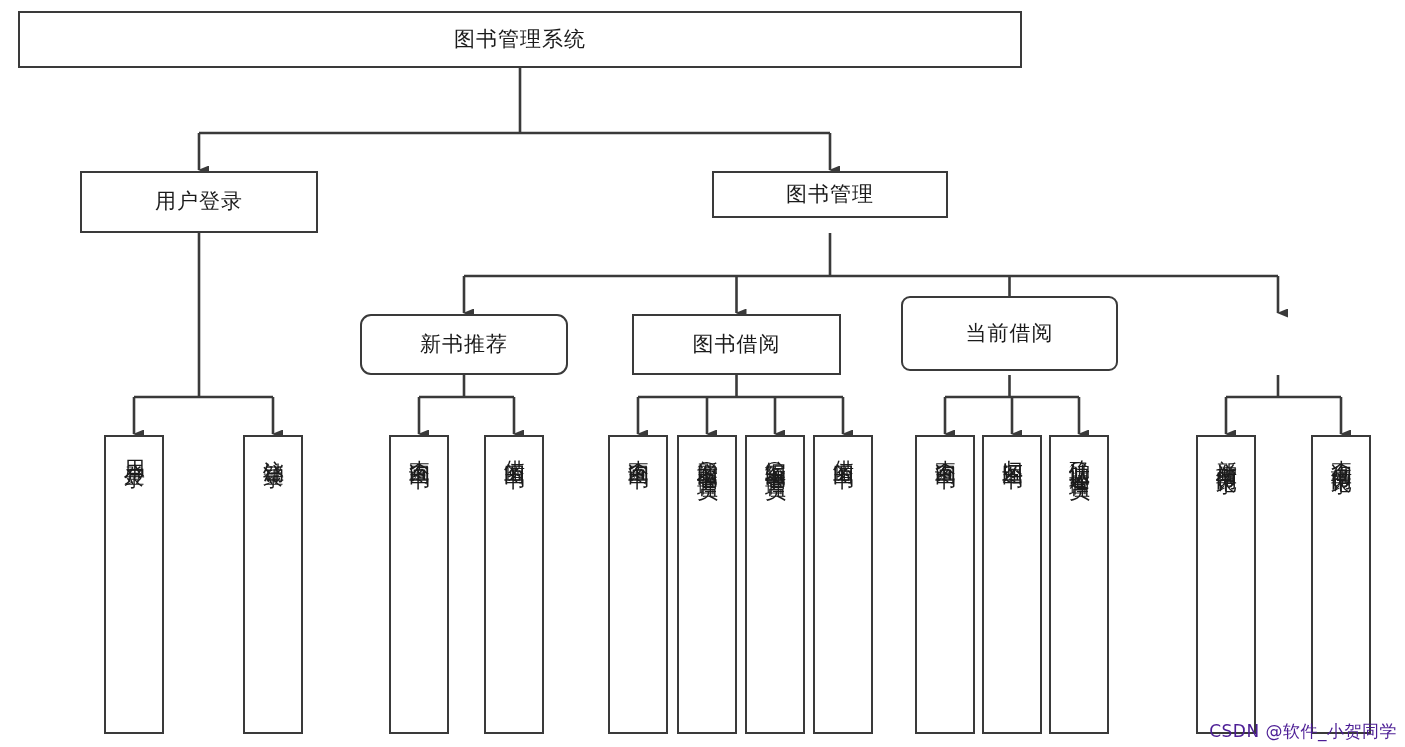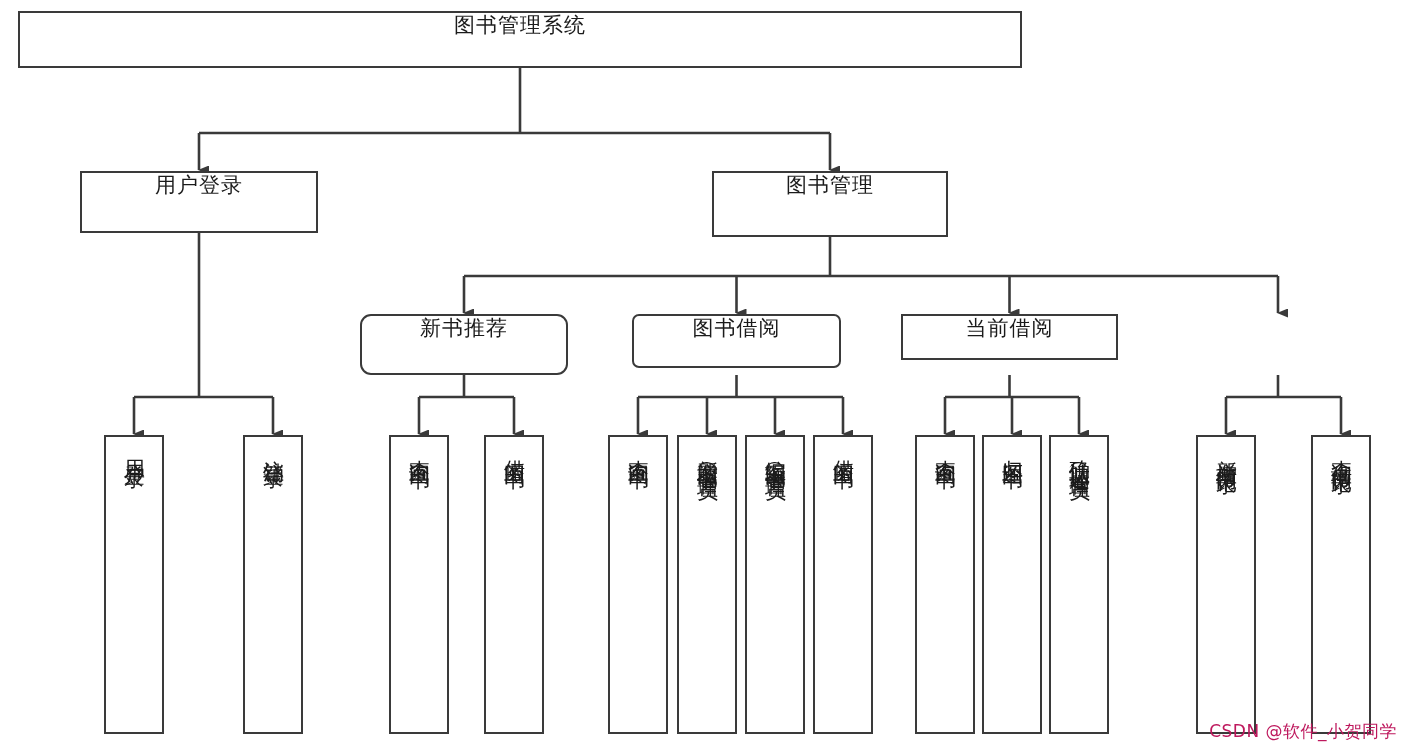--- a/index.html
+++ b/index.html
@@ -27,6 +27,7 @@
     background: #ffffff;
     border: 2.5px solid #3a3a3a;
     display: flex;
+    align-items: center;
     justify-content: center;
     text-align: center;
     color: #1b1b1b;

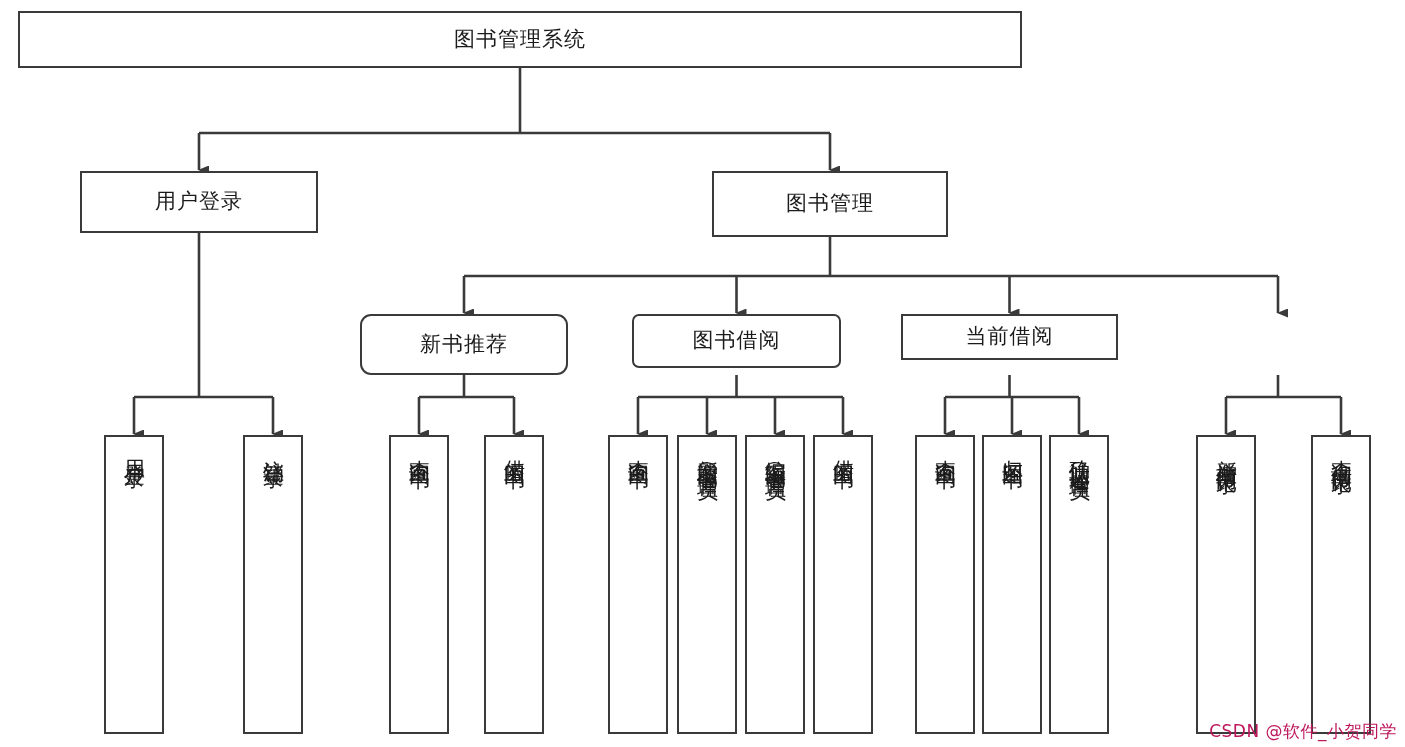--- a/index.html
+++ b/index.html
@@ -118,7 +118,7 @@
   <div class="node horiz" style="left: 80px; top: 171px; width: 238px; height: 62px;">
     <span>用户登录</span>
   </div>
-  <div class="node horiz" style="left: 712px; top: 171px; width: 236px; height: 66px;">
+  <div class="node horiz" style="left: 712px; top: 171px; width: 236px; height: 47px;">
     <span>图书管理</span>
   </div>
 

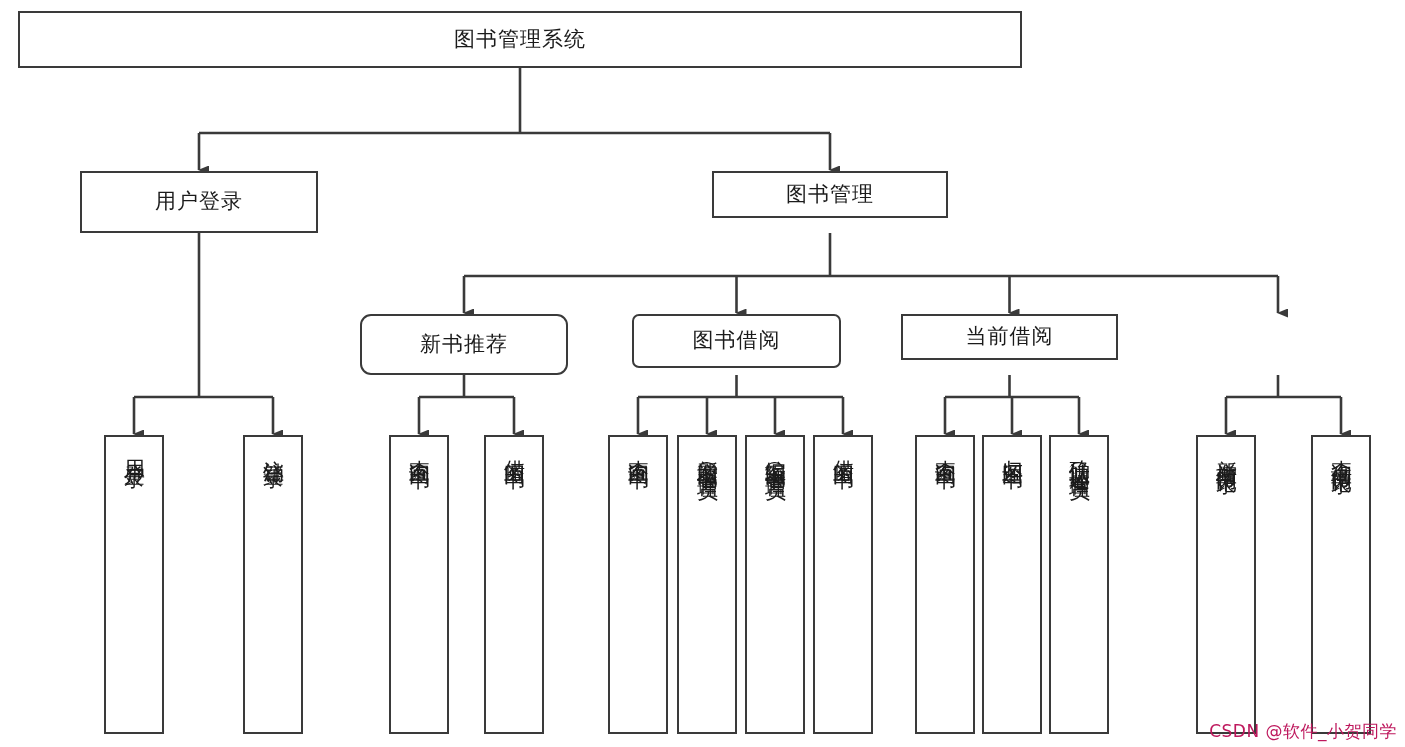--- a/index.html
+++ b/index.html
@@ -125,7 +125,7 @@
   <div class="node horiz" style="left: 360px; top: 314px; width: 208px; height: 61px; border-radius: 11px;">
     <span>新书推荐</span>
   </div>
-  <div class="node horiz" style="left: 632px; top: 314px; width: 209px; height: 54px; border-radius: 7px;">
+  <div class="node horiz" style="left: 632px; top: 314px; width: 209px; height: 61px;">
     <span>图书借阅</span>
   </div>
   <div class="node horiz" style="left: 901px; top: 314px; width: 217px; height: 46px;">

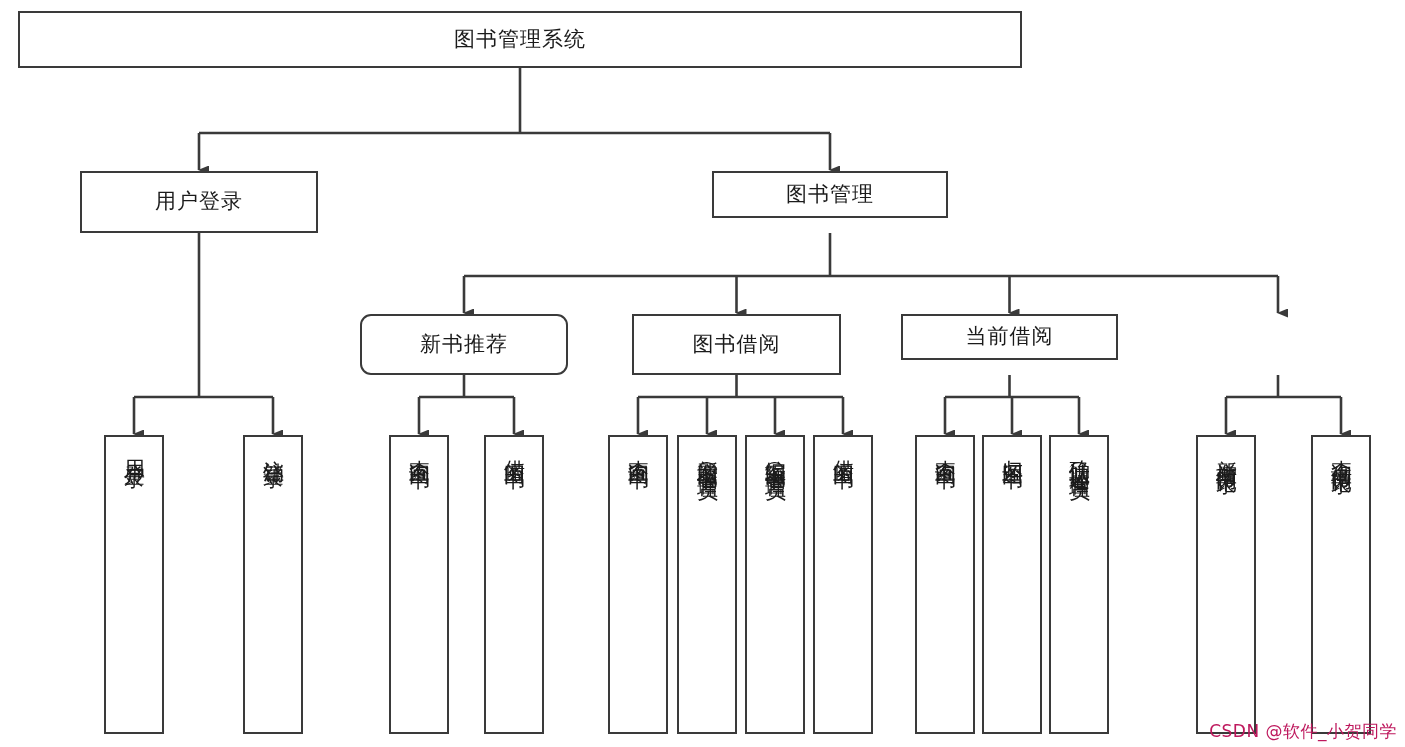--- a/index.html
+++ b/index.html
@@ -128,7 +128,7 @@
   <div class="node horiz" style="left: 632px; top: 314px; width: 209px; height: 61px;">
     <span>图书借阅</span>
   </div>
-  <div class="node horiz" style="left: 901px; top: 314px; width: 217px; height: 46px;">
+  <div class="node horiz" style="left: 901px; top: 296px; width: 217px; height: 75px; border-radius: 9px;">
     <span>当前借阅</span>
   </div>
 

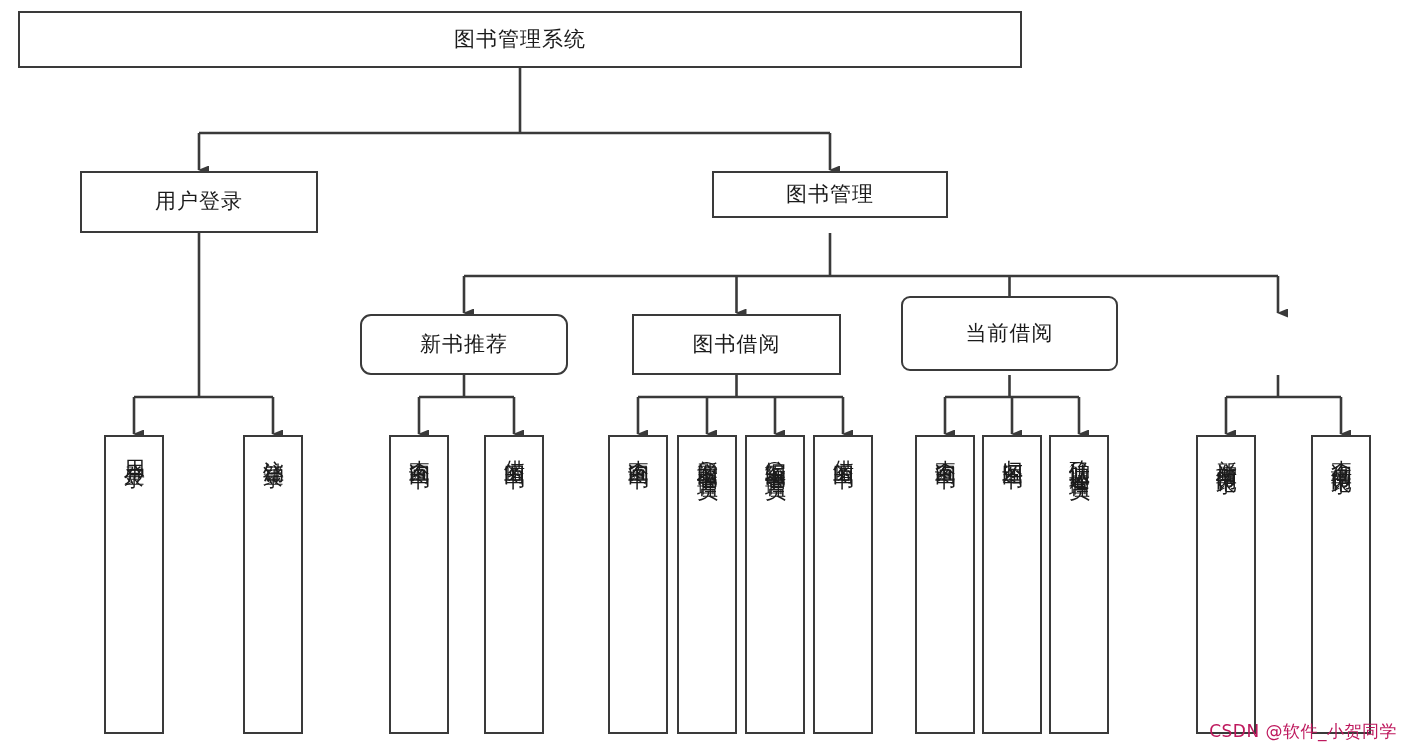--- a/index.html
+++ b/index.html
@@ -57,7 +57,7 @@
     right: 8px;
     bottom: 4px;
     font-size: 17px;
-    color: #be185d;
+    color: #4c1d95;
     letter-spacing: 0.5px;
     user-select: none;
     pointer-events: none;

